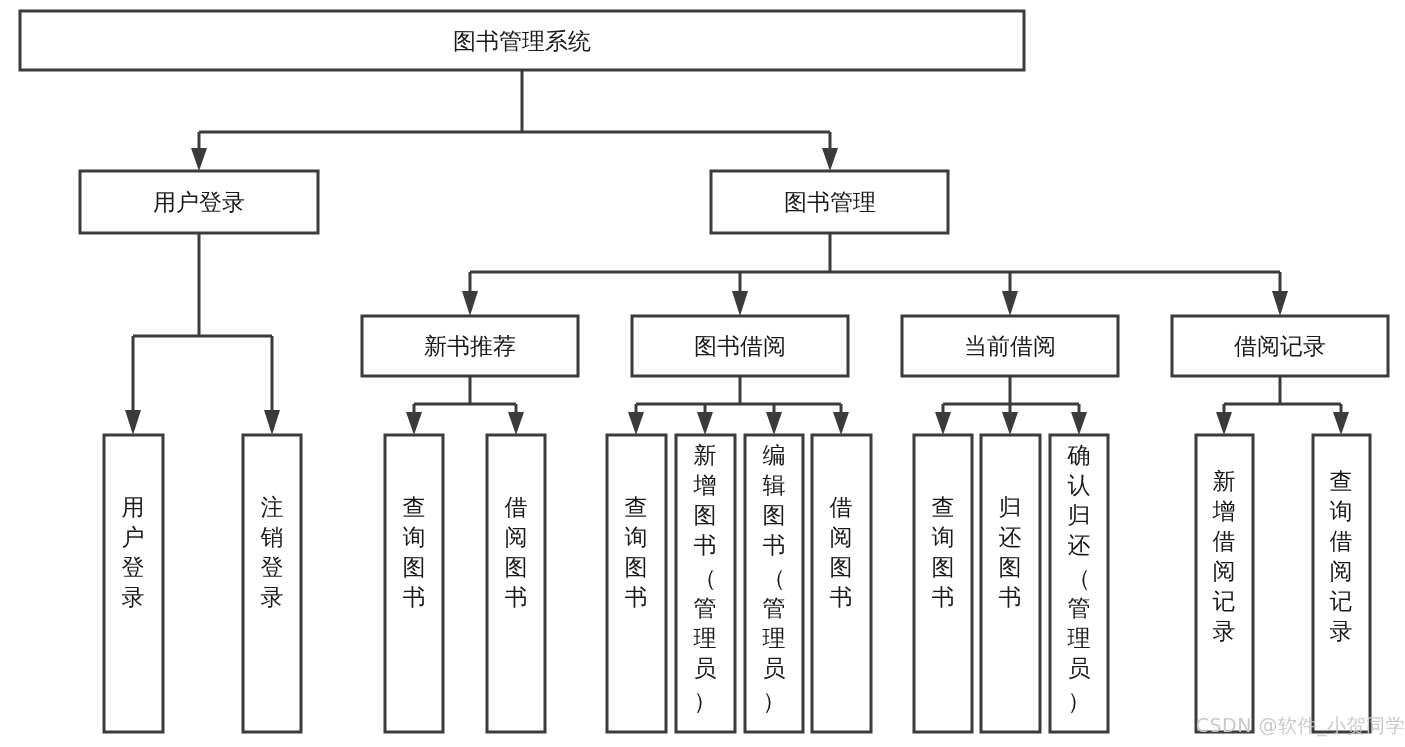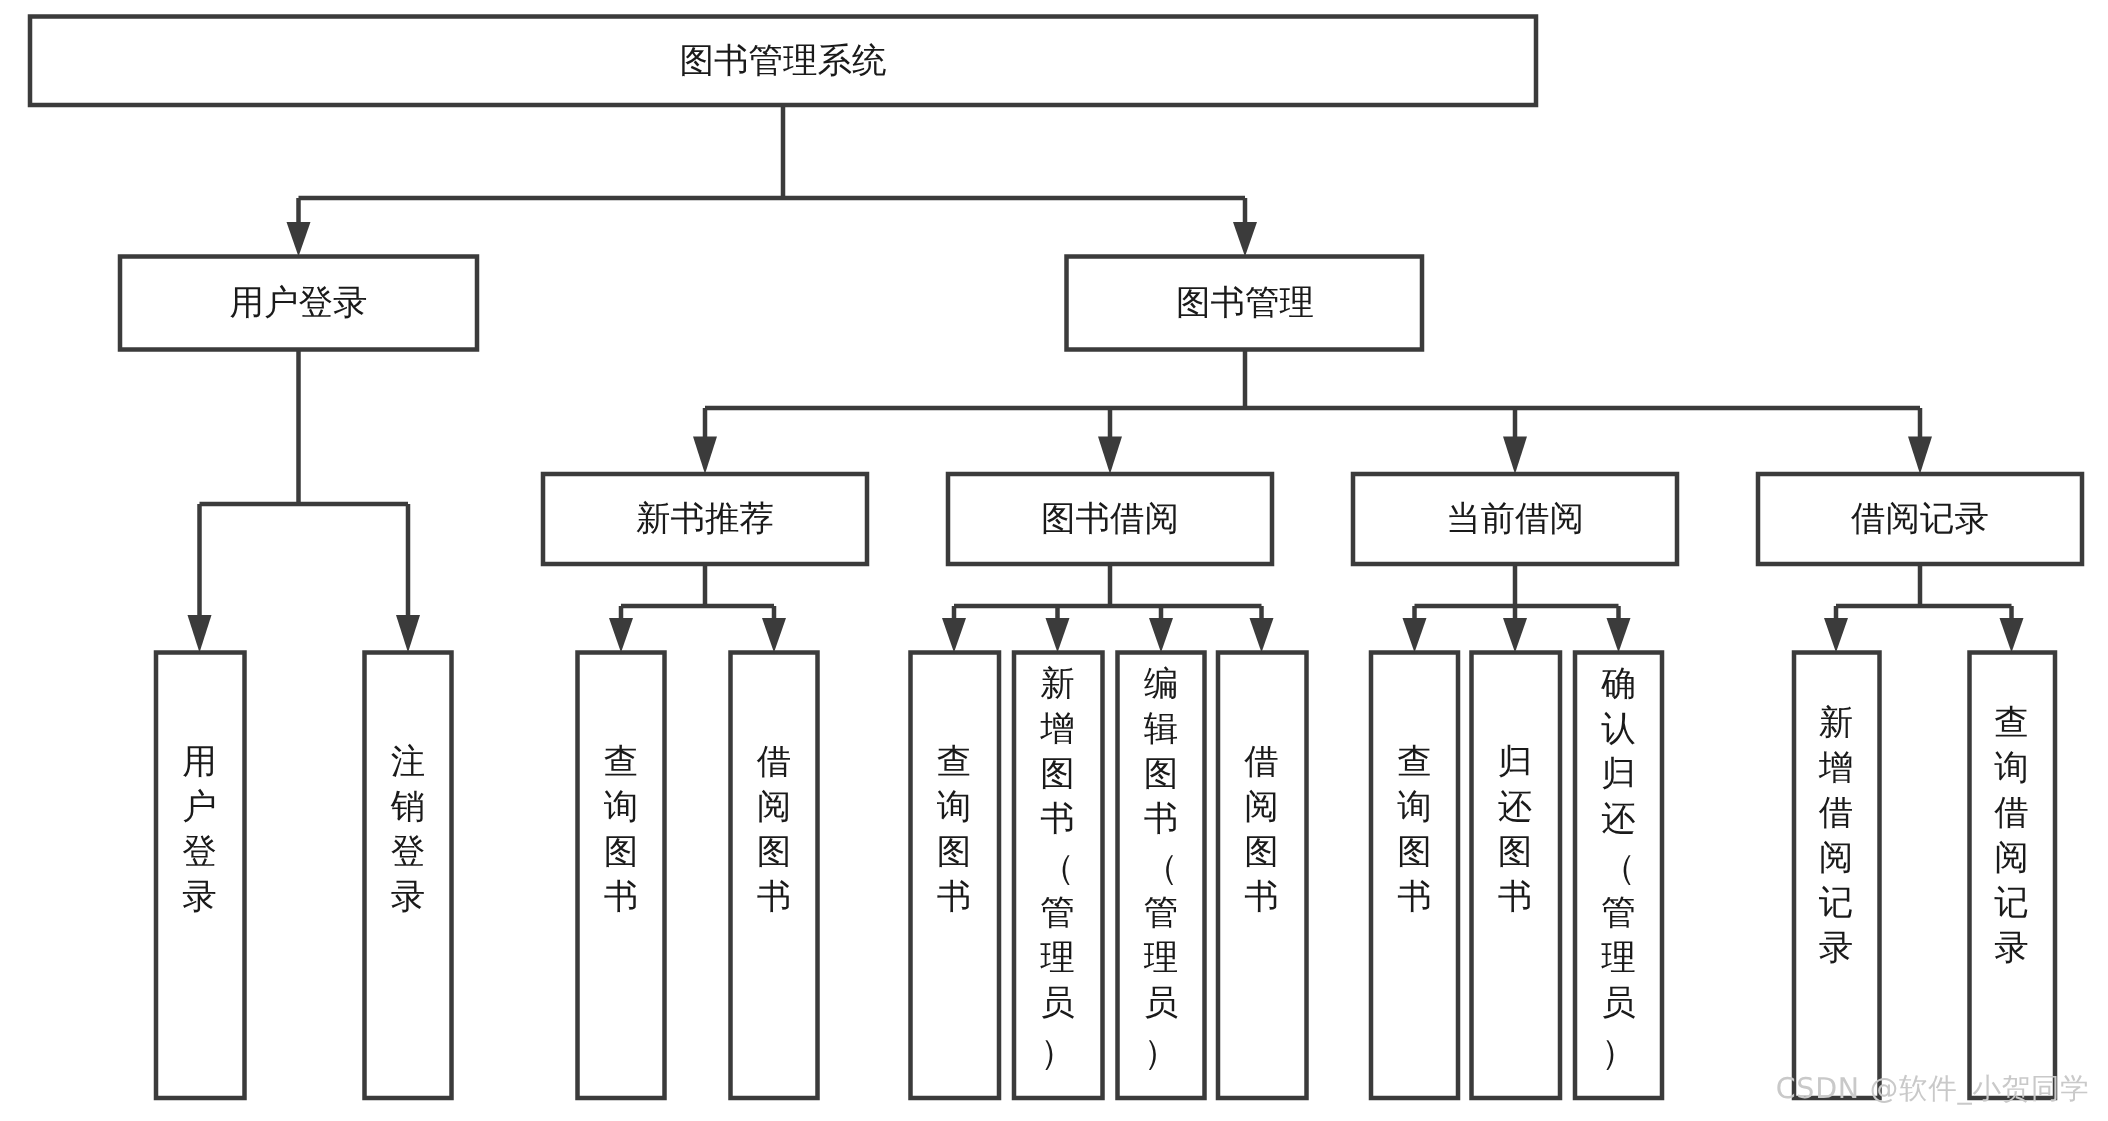--- a/index.html
+++ b/index.html
@@ -54,7 +54,7 @@
   }
   .watermark {
     position: absolute;
-    right: 12px;
+    right: 0;
     bottom: 8px;
     color: #c9c9c9;
     font-size: 19px;

